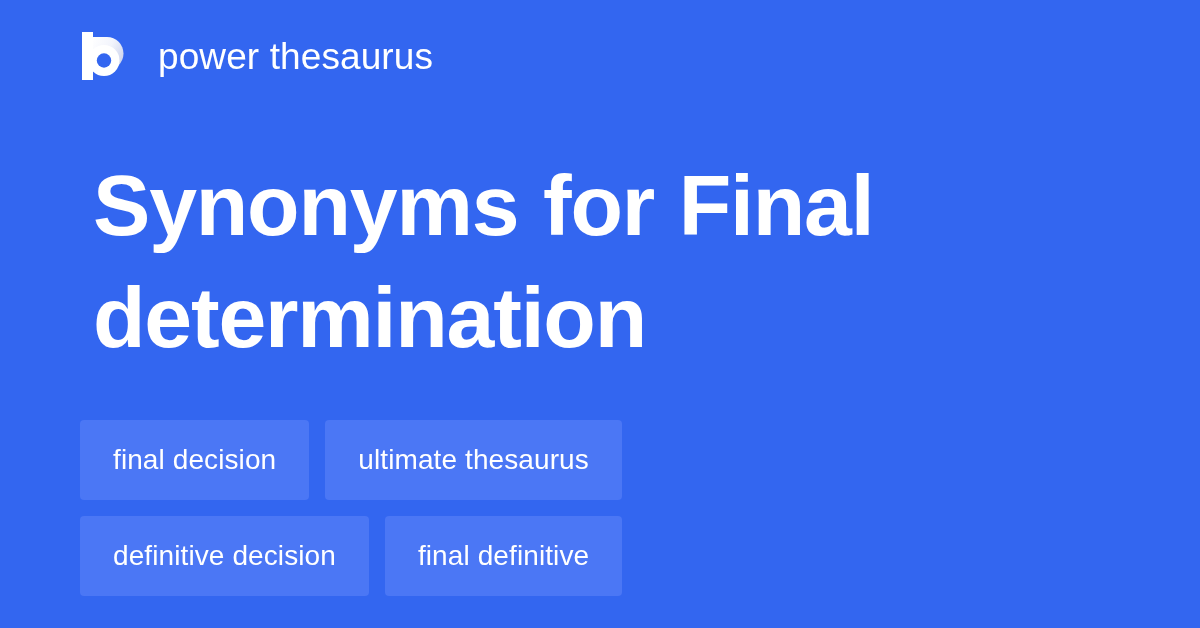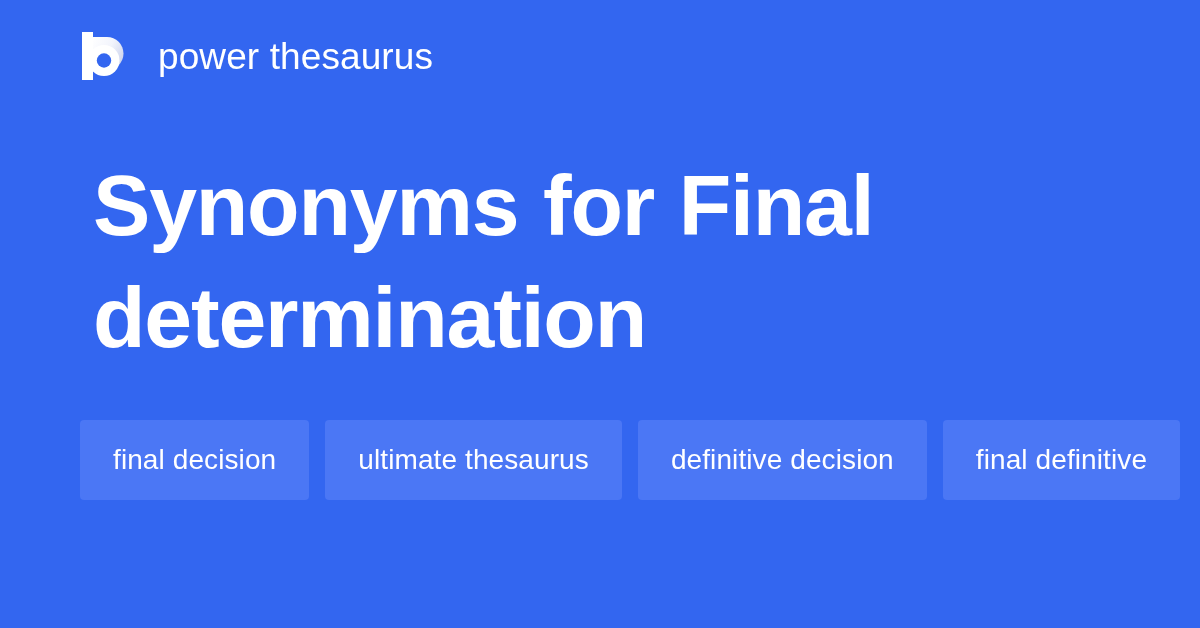--- a/index.html
+++ b/index.html
@@ -73,7 +73,7 @@
     top: 420px;
     width: 1040px;
     display: flex;
-    flex-direction: row;
+    flex-direction: column;
     gap: 16px;
   }
   .tag-row {

